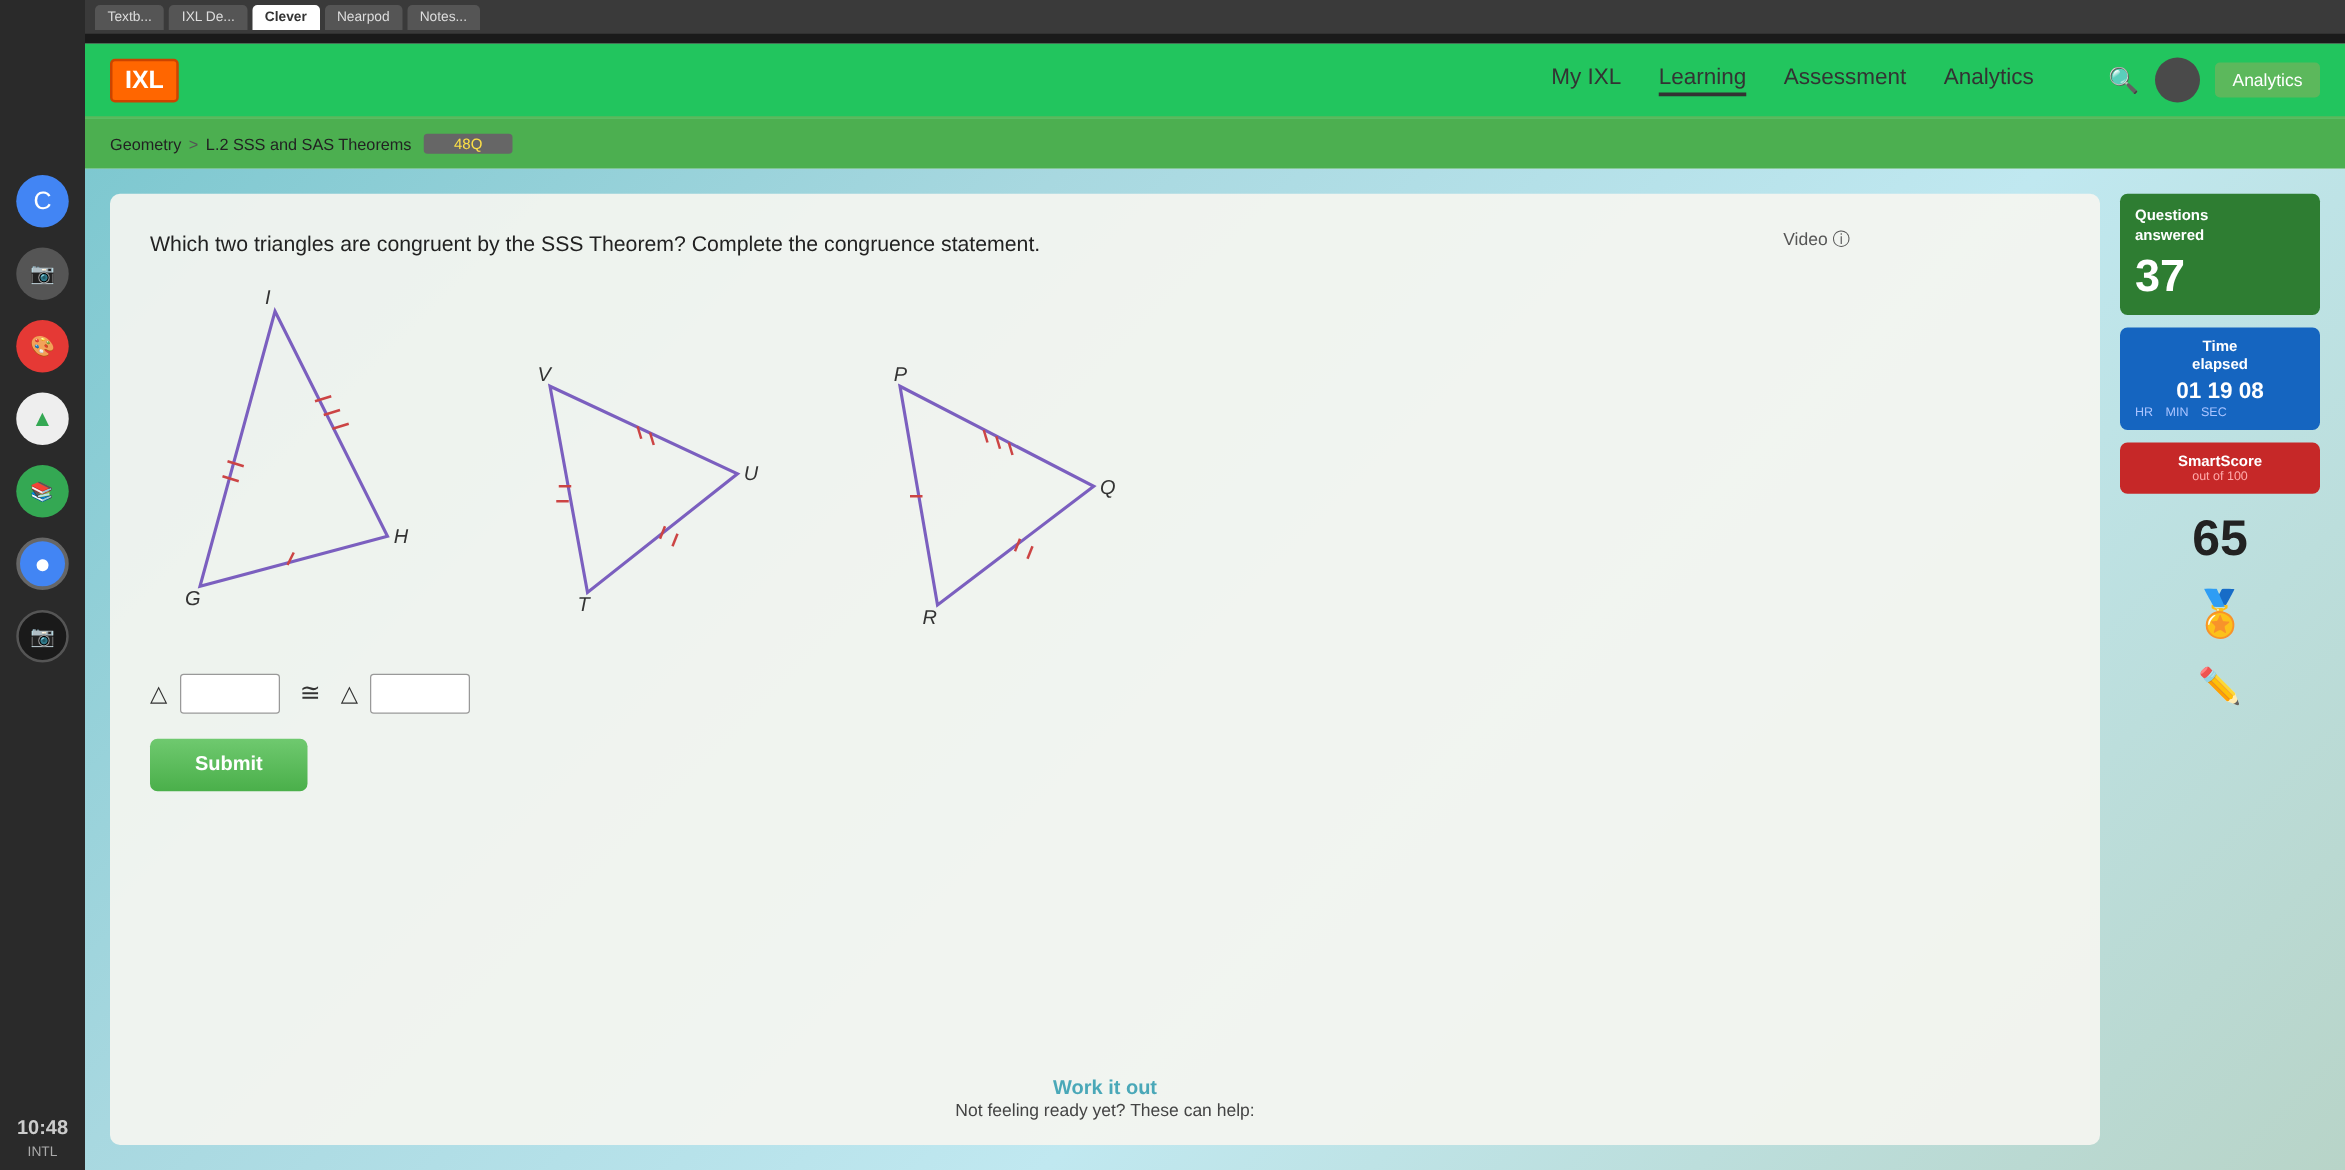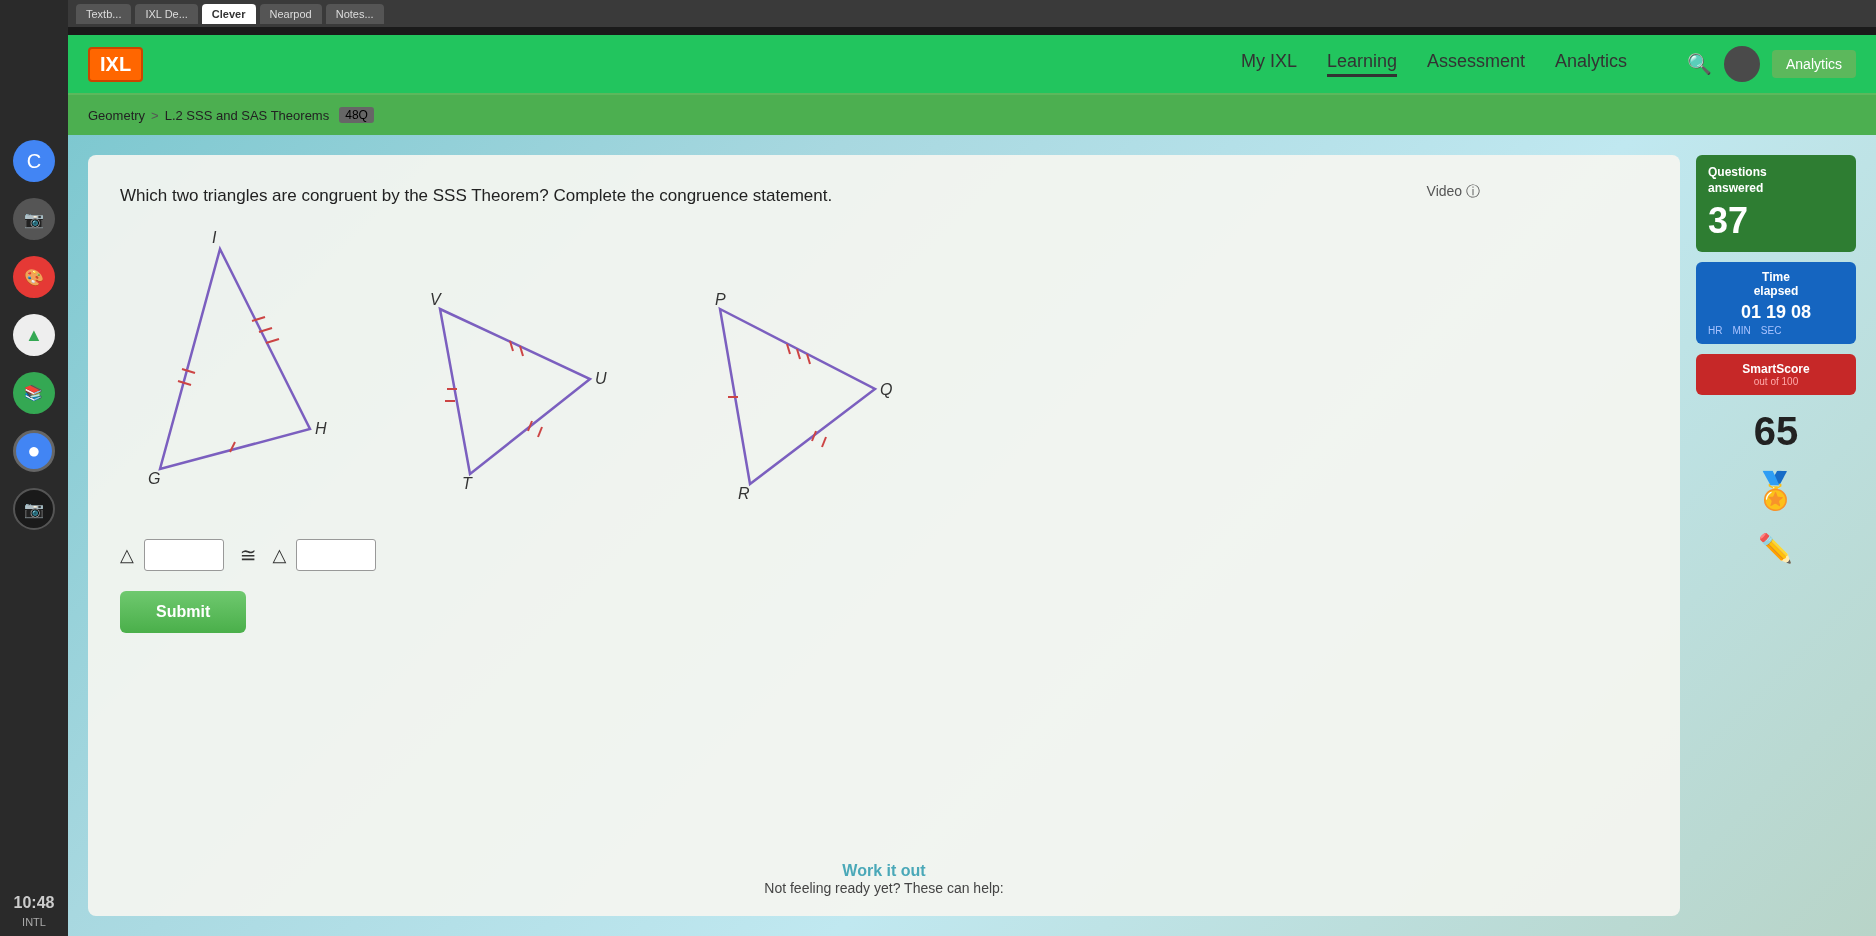--- a/index.html
+++ b/index.html
@@ -197,8 +197,8 @@
     }
     .breadcrumb-q {
       background: #666;
-      color: #000000;
-      padding: 1px 6px;
+      color: #fde047;
+      padding: 1px 24px;
       border-radius: 3px;
       font-size: 12px;
       margin-left: 4px;

